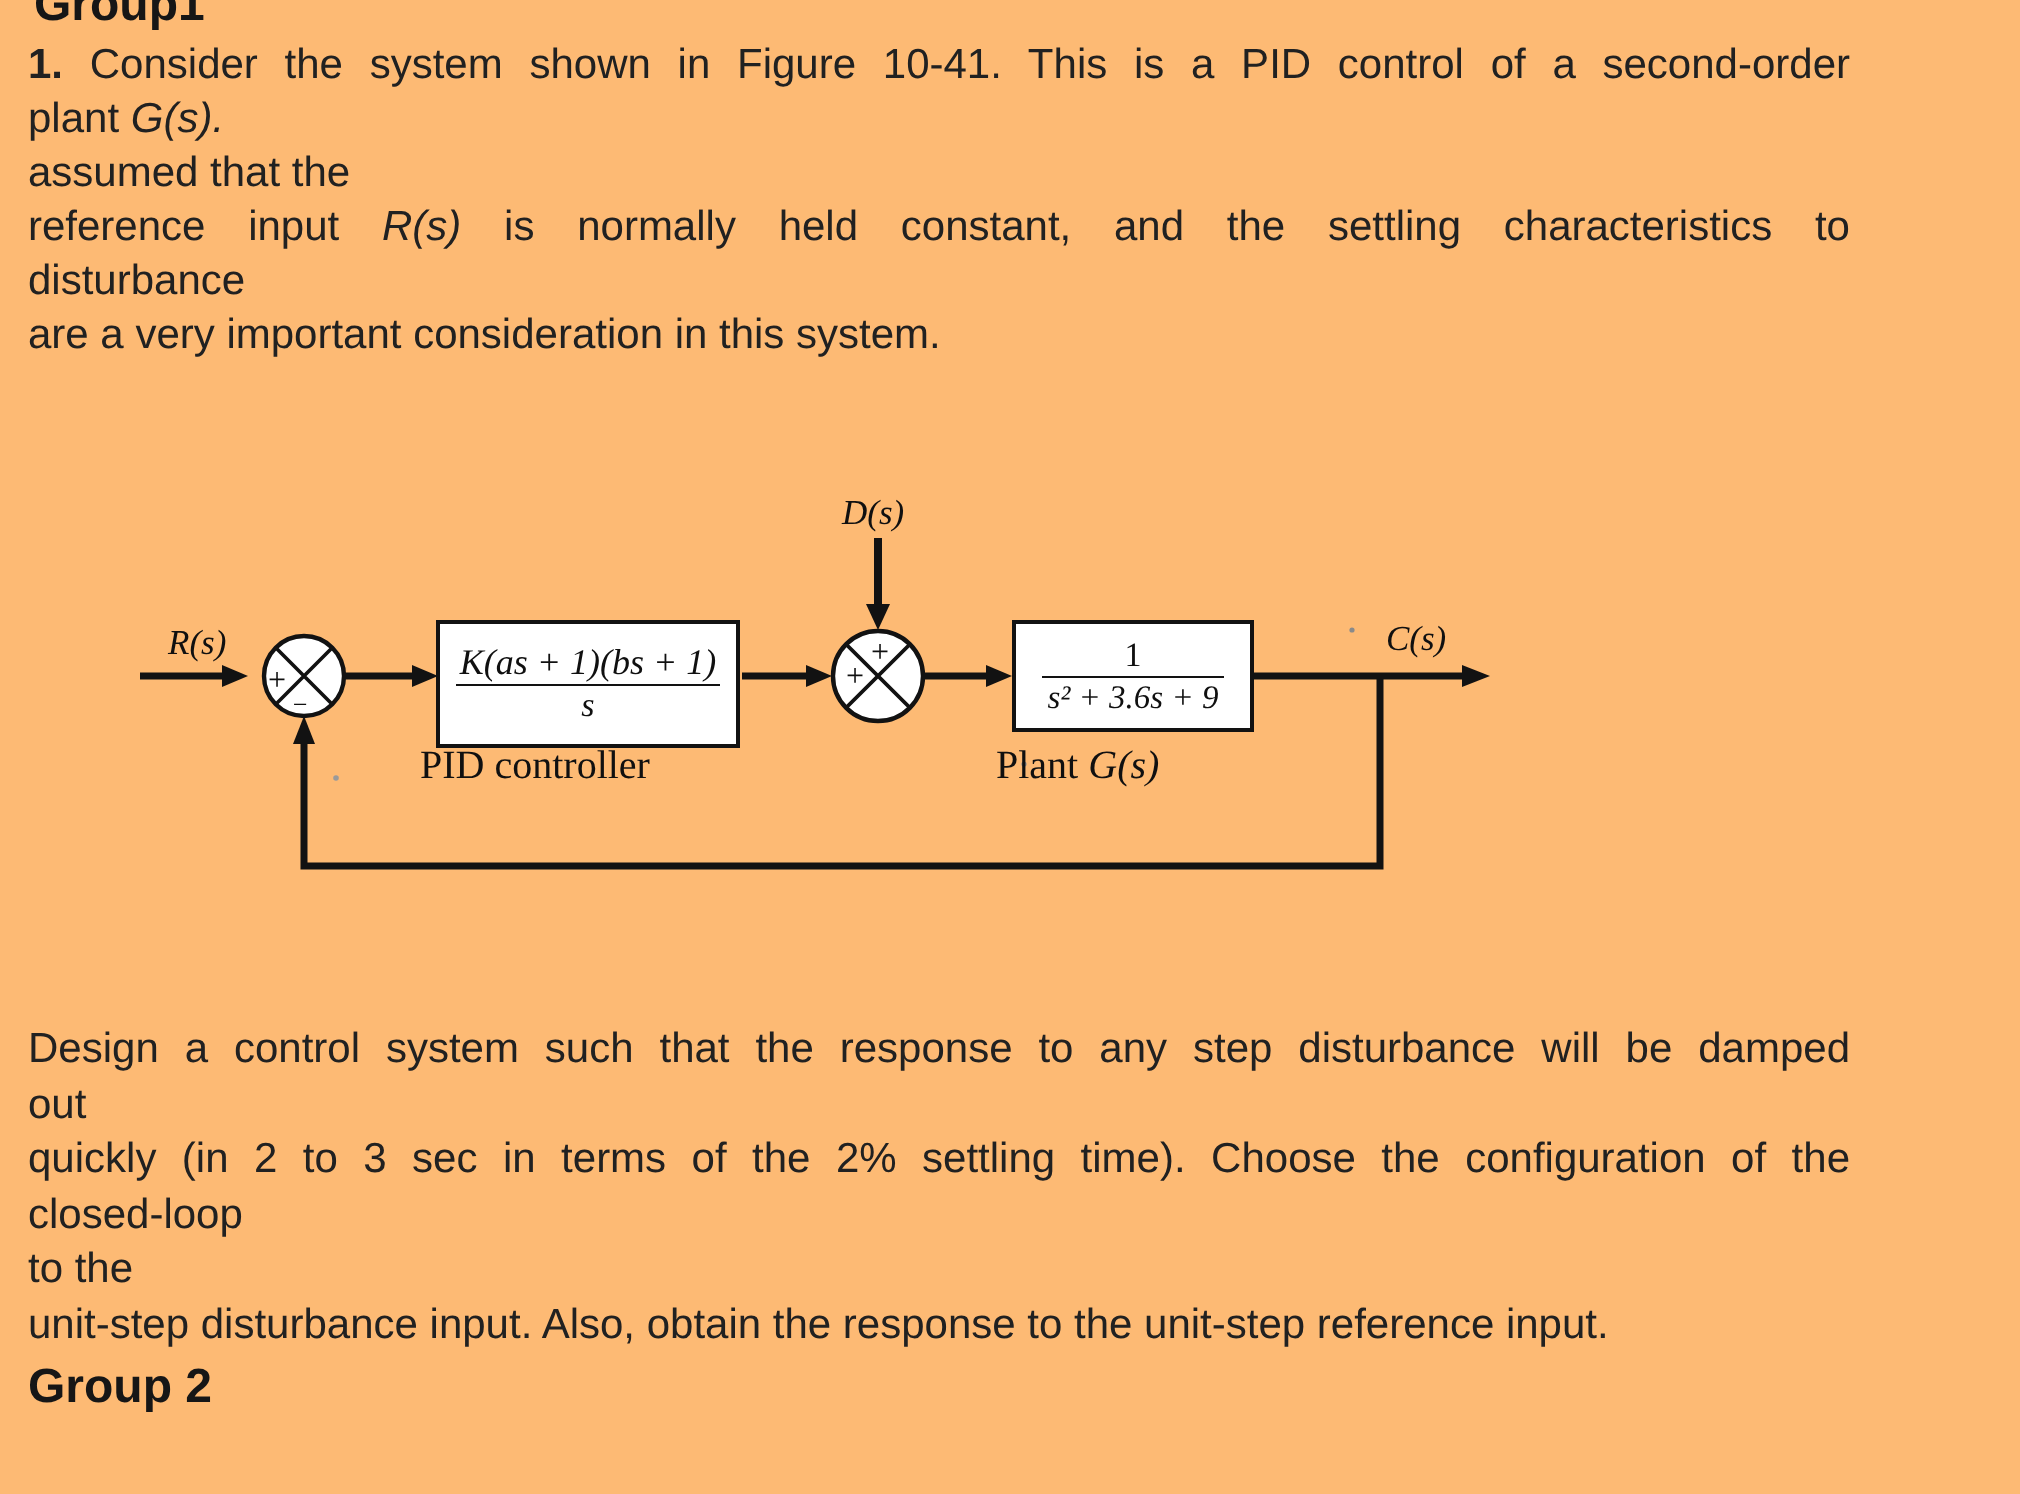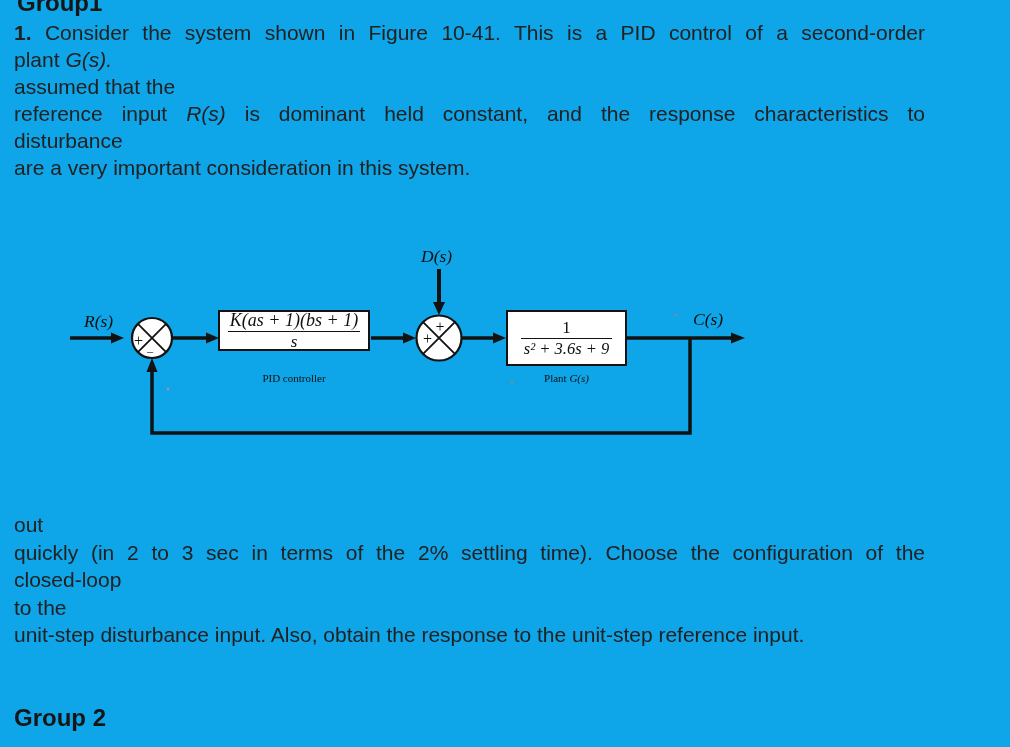--- a/index.html
+++ b/index.html
@@ -4,7 +4,7 @@
 <style>
   html,body{margin:0;padding:0;background:#fff;}
   .page{
-    position:relative;width:1010px;height:747px;background:#0ea5e9;overflow:hidden;
+    position:relative;width:1010px;height:747px;background:#fdba74;overflow:hidden;
     font-family:"Liberation Sans",sans-serif;color:#1e1e1e;
   }
   

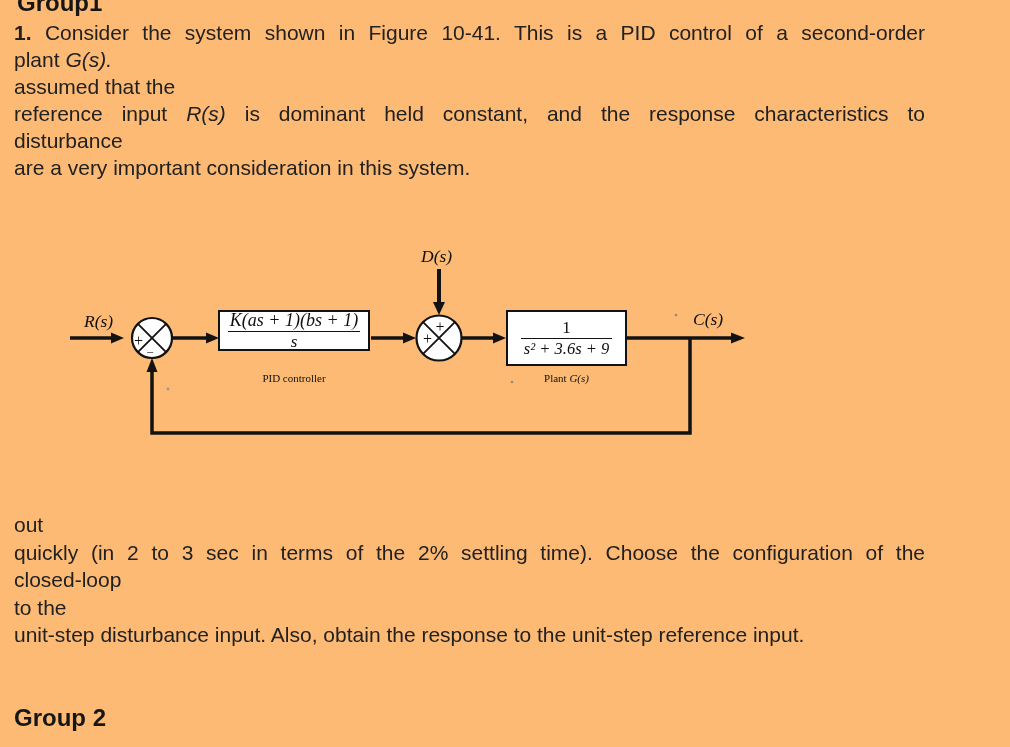--- a/index.html
+++ b/index.html
@@ -69,7 +69,7 @@
     <div class="tline just"><span class="b">1.</span><span> Consider the system shown in Figure 10-41. This is a PID control of a second-order</span></div>
     <div class="tline"><span>plant </span><span class="i">G(s).</span></div>
     <div class="tline"><span>assumed that the</span></div>
-    <div class="tline just"><span>reference input </span><span class="i">R(s)</span><span> is dominant held constant, and the response characteristics to</span></div>
+    <div class="tline just"><span>reference input </span><span class="i">R(s)</span><span> is normally held constant, and the settling characteristics to</span></div>
     <div class="tline"><span>disturbance</span></div>
     <div class="tline"><span>are a very important consideration in this system.</span></div>
   </div>

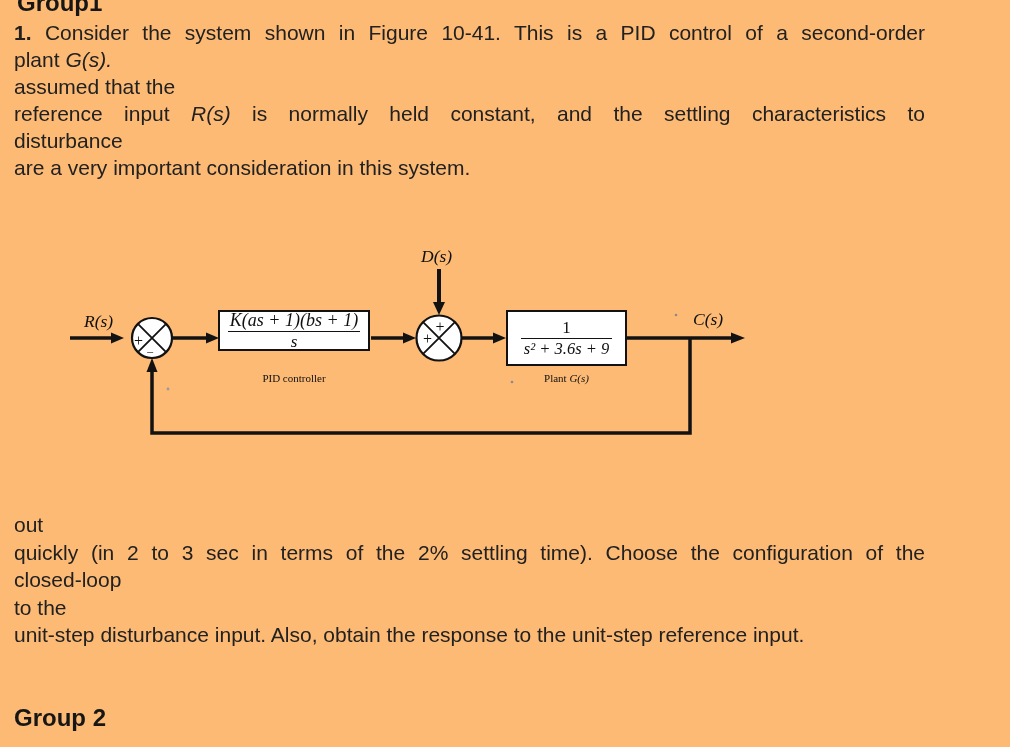--- a/index.html
+++ b/index.html
@@ -43,7 +43,7 @@
     display:flex;align-items:center;justify-content:center;box-sizing:border-box;
     font-family:"Liberation Serif","DejaVu Serif",serif;color:#101010;
   }
-  .pid-block{left:218px;top:310px;width:152px;height:41px;}
+  .pid-block{left:218px;top:310px;width:152px;height:64px;}
   .plant-block{left:506px;top:310px;width:121px;height:56px;}
   .frac{display:inline-flex;flex-direction:column;align-items:center;}
   .frac .bar{height:0;border-top:1.7px solid #121212;align-self:stretch;margin:1px 0;}

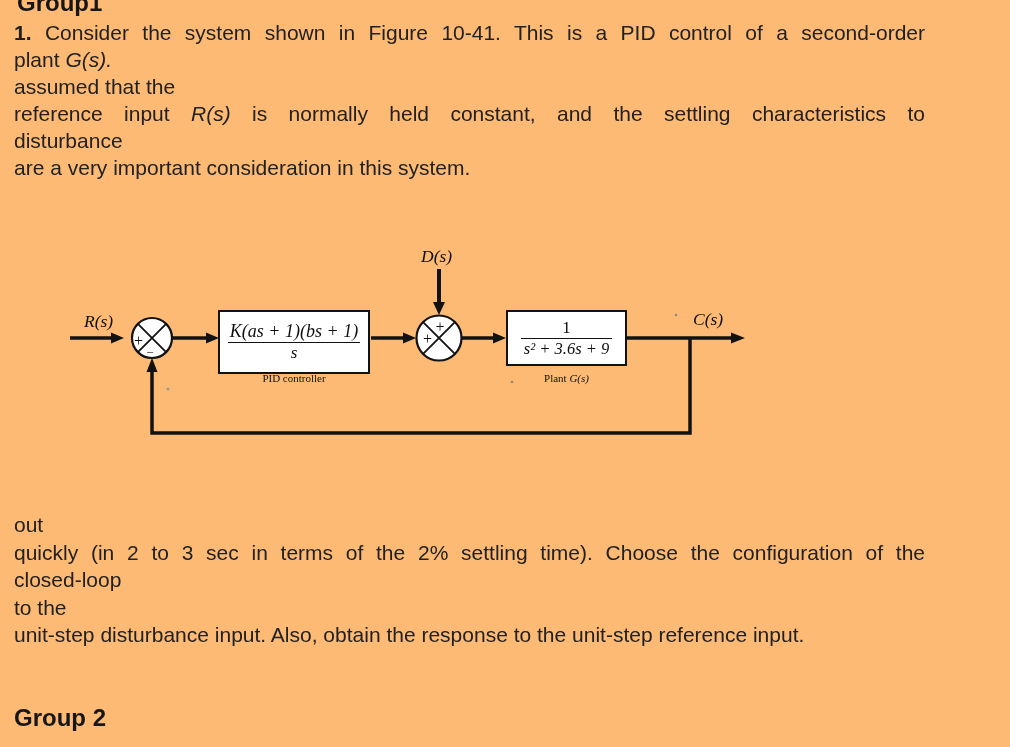--- a/index.html
+++ b/index.html
@@ -52,8 +52,8 @@
   .plant-block .num{font-size:17px;line-height:1.05;}
   .plant-block .den{font-style:italic;font-size:16.5px;line-height:1.05;padding:0 3px;}
   .caption{
-    position:absolute;top:372px;text-align:center;
-    font-family:"Liberation Serif","DejaVu Serif",serif;font-size:11px;color:#101010;
+    position:absolute;top:372px;
+    font-family:"Liberation Serif","DejaVu Serif",serif;font-size:20px;color:#101010;
   }
   .pid-caption{left:210px;width:168px;}
   .plant-caption{left:498px;width:137px;}

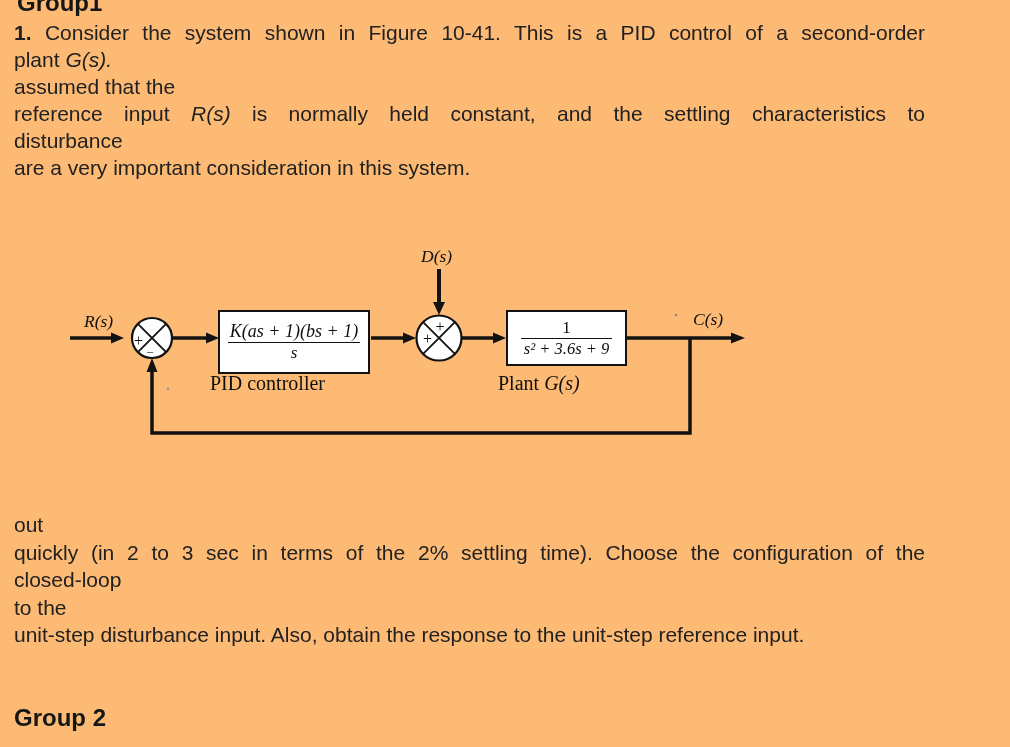--- a/index.html
+++ b/index.html
@@ -138,6 +138,7 @@
   <div class="caption plant-caption"><span>Plant </span><span class="i">G(s)</span></div>
 
   <div class="doc-text design">
+    <div class="tline just">Design a control system such that the response to any step disturbance will be damped</div>
     <div class="tline">out</div>
     <div class="tline just">quickly (in 2 to 3 sec in terms of the 2% settling time). Choose the configuration of the</div>
     <div class="tline">closed-loop</div>

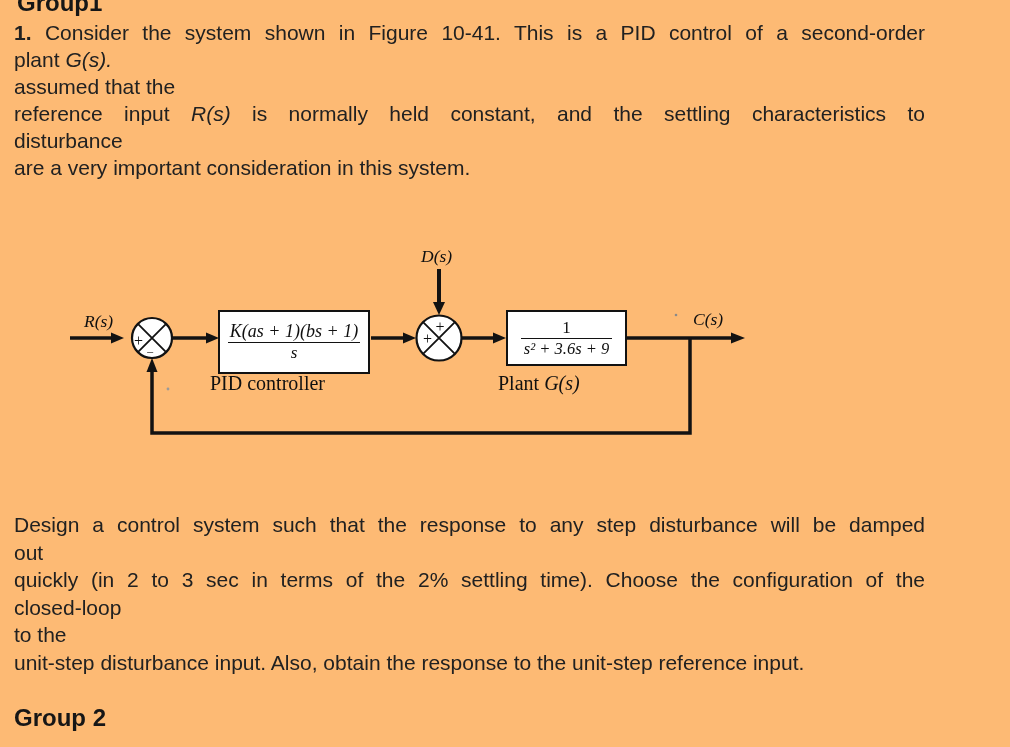--- a/index.html
+++ b/index.html
@@ -21,7 +21,7 @@
   .b{font-weight:700;}
   .i{font-style:italic;}
   .footer-heading{
-    position:absolute;left:14px;top:704px;font-size:24px;font-weight:700;color:#161616;
+    position:absolute;left:14px;top:680px;font-size:24px;font-weight:700;color:#161616;
     white-space:nowrap;
   }
   

